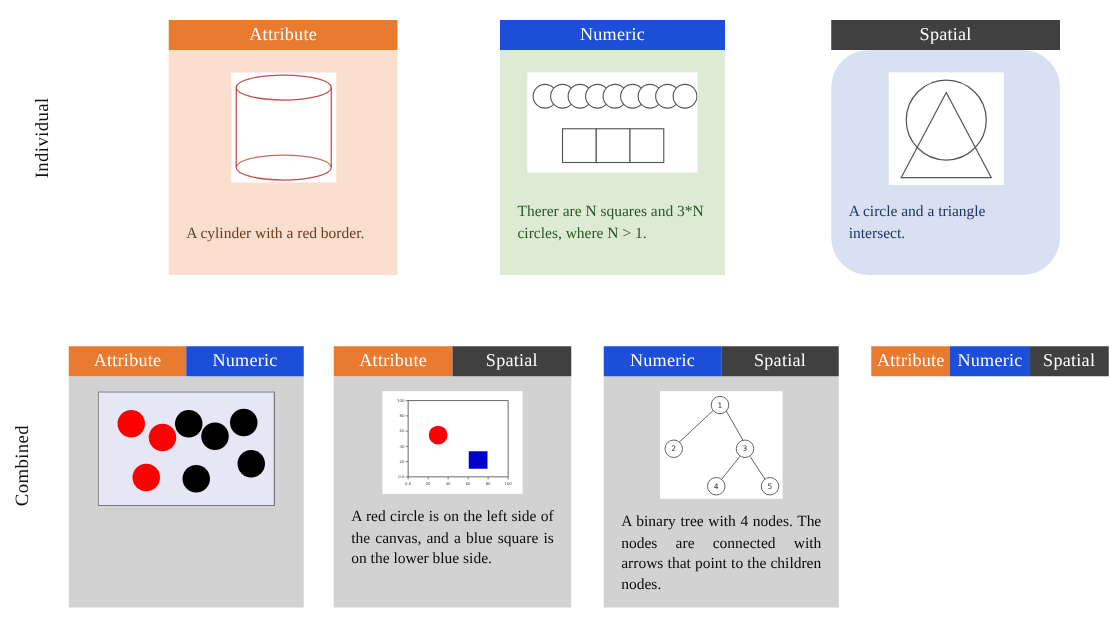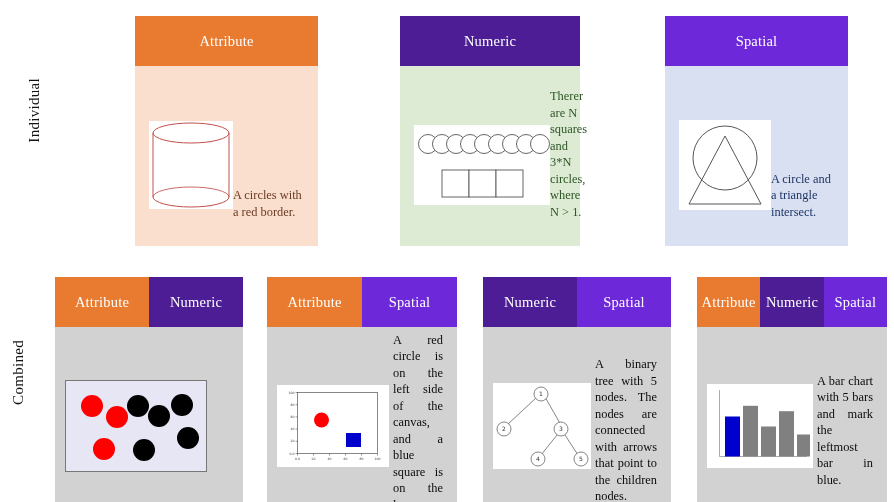--- a/index.html
+++ b/index.html
@@ -23,7 +23,7 @@
 
   
   .panel{position:absolute;box-sizing:border-box;}
-  .hdr{display:flex;width:100%;height:50px;}
+  .hdr{display:flex;width:100%;height:24px;}
   .hdr .seg{
     flex:1 1 0;display:flex;align-items:center;justify-content:center;
     color:#fff;font-size:14.5px;font-family:"Liberation Serif", serif;

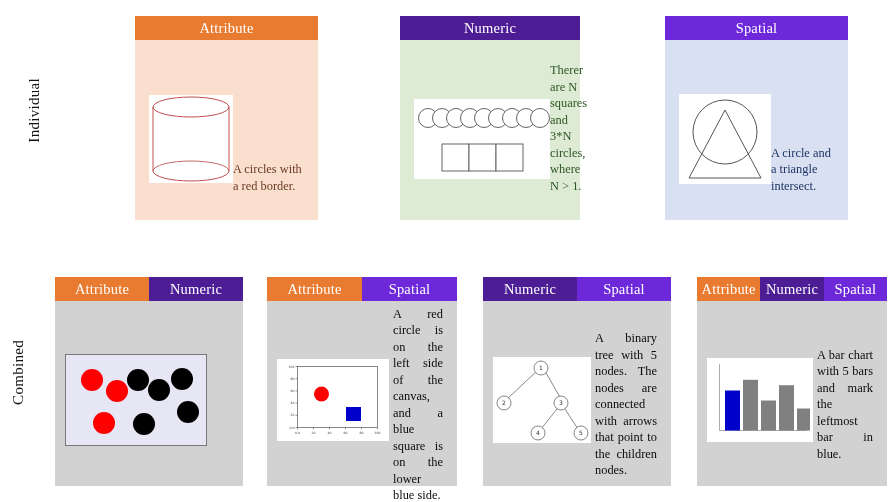--- a/index.html
+++ b/index.html
@@ -30,7 +30,7 @@
     letter-spacing:.2px;
   }
   .seg.attribute{background:#E87B30;}
-  .seg.numeric  {background:#4c1d95;}
+  .seg.numeric  {background:#1d4ed8;}
   .seg.spatial  {background:#6d28d9;}
 
   .body{width:100%;box-sizing:border-box;display:flex;flex-direction:row;align-items:center;}

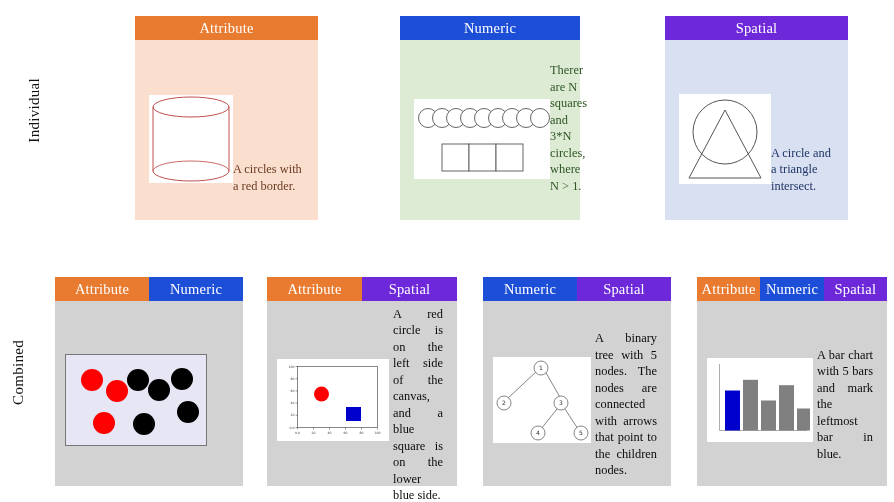--- a/index.html
+++ b/index.html
@@ -31,7 +31,7 @@
   }
   .seg.attribute{background:#E87B30;}
   .seg.numeric  {background:#1d4ed8;}
-  .seg.spatial  {background:#6d28d9;}
+  .seg.spatial  {background:#404040;}
 
   .body{width:100%;box-sizing:border-box;display:flex;flex-direction:row;align-items:center;}
 

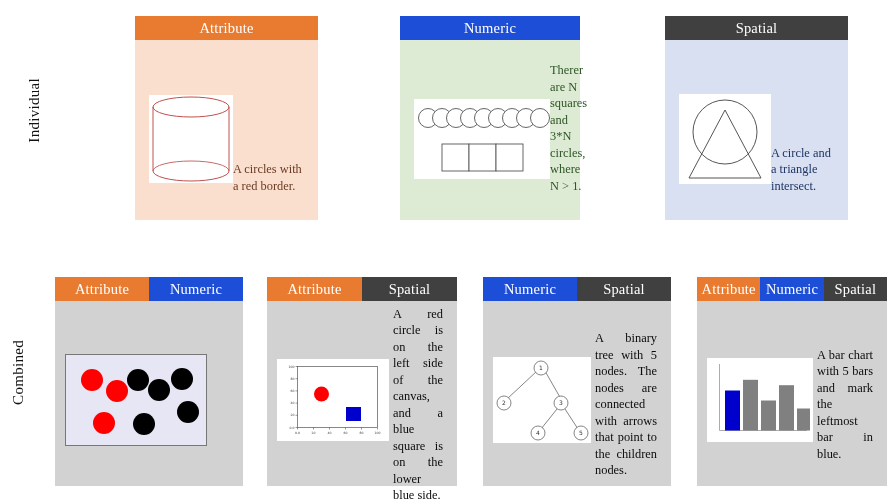--- a/index.html
+++ b/index.html
@@ -33,7 +33,7 @@
   .seg.numeric  {background:#1d4ed8;}
   .seg.spatial  {background:#404040;}
 
-  .body{width:100%;box-sizing:border-box;display:flex;flex-direction:row;align-items:center;}
+  .body{width:100%;box-sizing:border-box;display:flex;flex-direction:column;align-items:center;}
 
   
   .body.attr-bg{background:#FADFCF;}

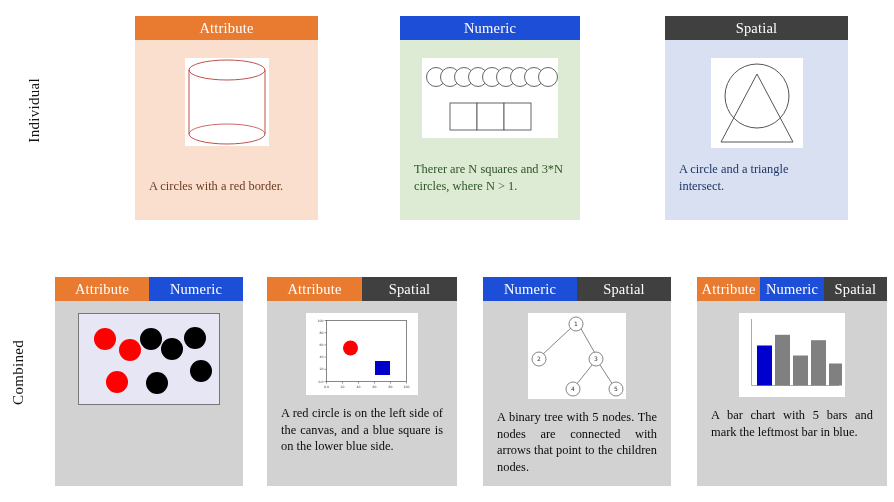--- a/index.html
+++ b/index.html
@@ -38,7 +38,7 @@
   
   .body.attr-bg{background:#FADFCF;}
   .body.num-bg {background:#DDEBD4;}
-  .body.spa-bg {background:#D9E0F2;}
+  .body.spa-bg {background:#D9E0F2;border-radius:30px;}
   .body.comb-bg{background:#D2D2D2;}
 
   .figbox{background:#ffffff;display:block;}

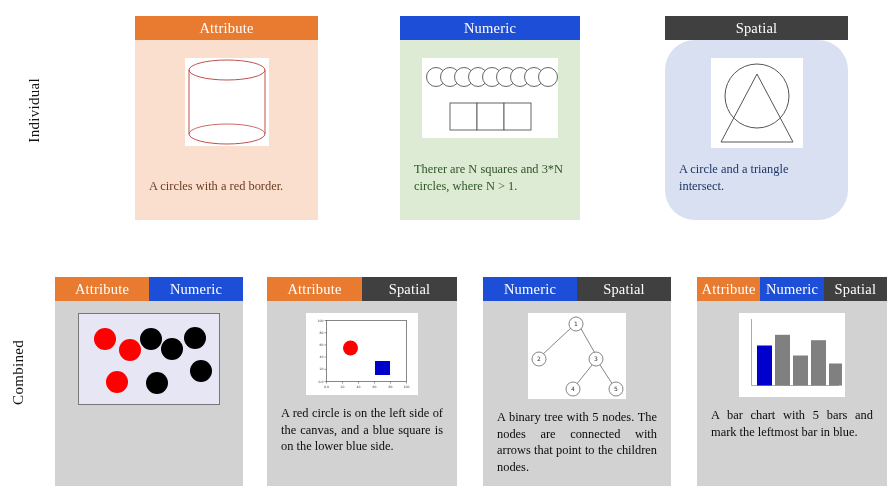--- a/index.html
+++ b/index.html
@@ -92,7 +92,7 @@
         <path d="M4 76 A38 10 0 0 1 80 76" fill="none" stroke="#C0504D" stroke-width="1" opacity="0.85"></path>
       </svg>
     </div>
-    <div class="caption cap-attr">A circles with a red border.</div>
+    <div class="caption cap-attr">A cylinder with a red border.</div>
   </div>
 </div>
 

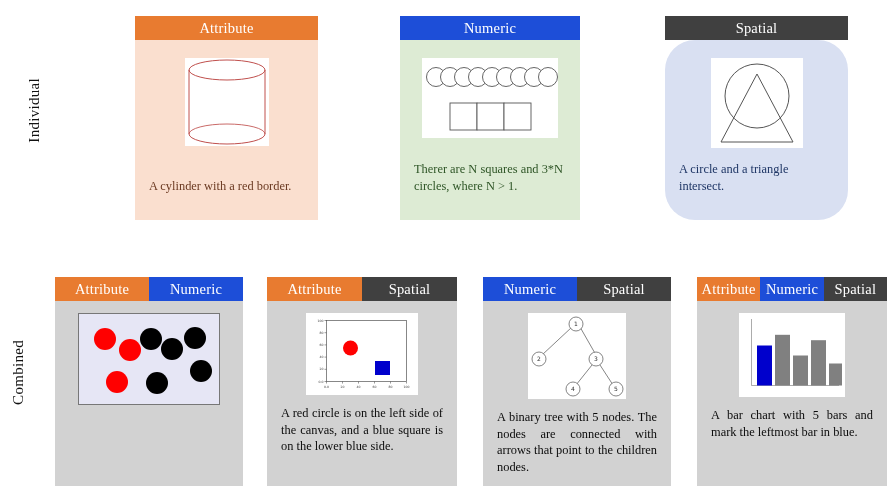--- a/index.html
+++ b/index.html
@@ -243,7 +243,7 @@
         </g>
       </svg>
     </div>
-    <div class="caption cap-comb">A binary tree with 5 nodes. The nodes are connected with arrows that point to the children nodes.</div>
+    <div class="caption cap-comb">A binary tree with 4 nodes. The nodes are connected with arrows that point to the children nodes.</div>
   </div>
 </div>
 

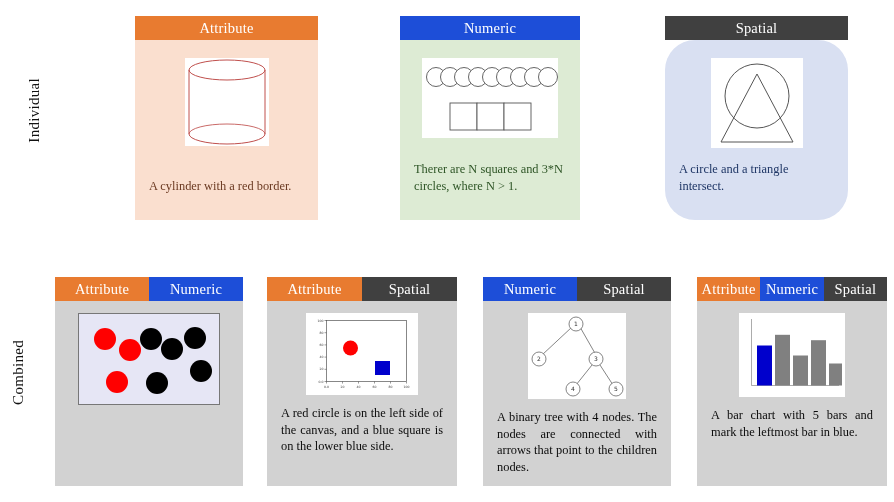--- a/index.html
+++ b/index.html
@@ -253,21 +253,6 @@
     <div class="seg numeric">Numeric</div>
     <div class="seg spatial">Spatial</div>
   </div>
-  <div class="body comb-bg">
-    <div class="figbox">
-      <svg width="106" height="84" viewBox="0 0 106 84">
-        <rect x="0" y="0" width="106" height="84" fill="#ffffff"></rect>
-        <line x1="12.5" y1="6" x2="12.5" y2="72.5" stroke="#888" stroke-width="0.7"></line>
-        <line x1="12.5" y1="72.5" x2="100" y2="72.5" stroke="#888" stroke-width="0.7"></line>
-        <rect x="18" y="32.5" width="15" height="40" fill="#0000CC"></rect>
-        <rect x="36" y="21.8" width="15" height="50.7" fill="#808080"></rect>
-        <rect x="54" y="42.5" width="15" height="30" fill="#808080"></rect>
-        <rect x="72" y="27.2" width="15" height="45.3" fill="#808080"></rect>
-        <rect x="90" y="50.5" width="13" height="22" fill="#808080"></rect>
-      </svg>
-    </div>
-    <div class="caption cap-comb">A bar chart with 5 bars and mark the leftmost bar in blue.</div>
-  </div>
 </div>
 
 </body></html>

